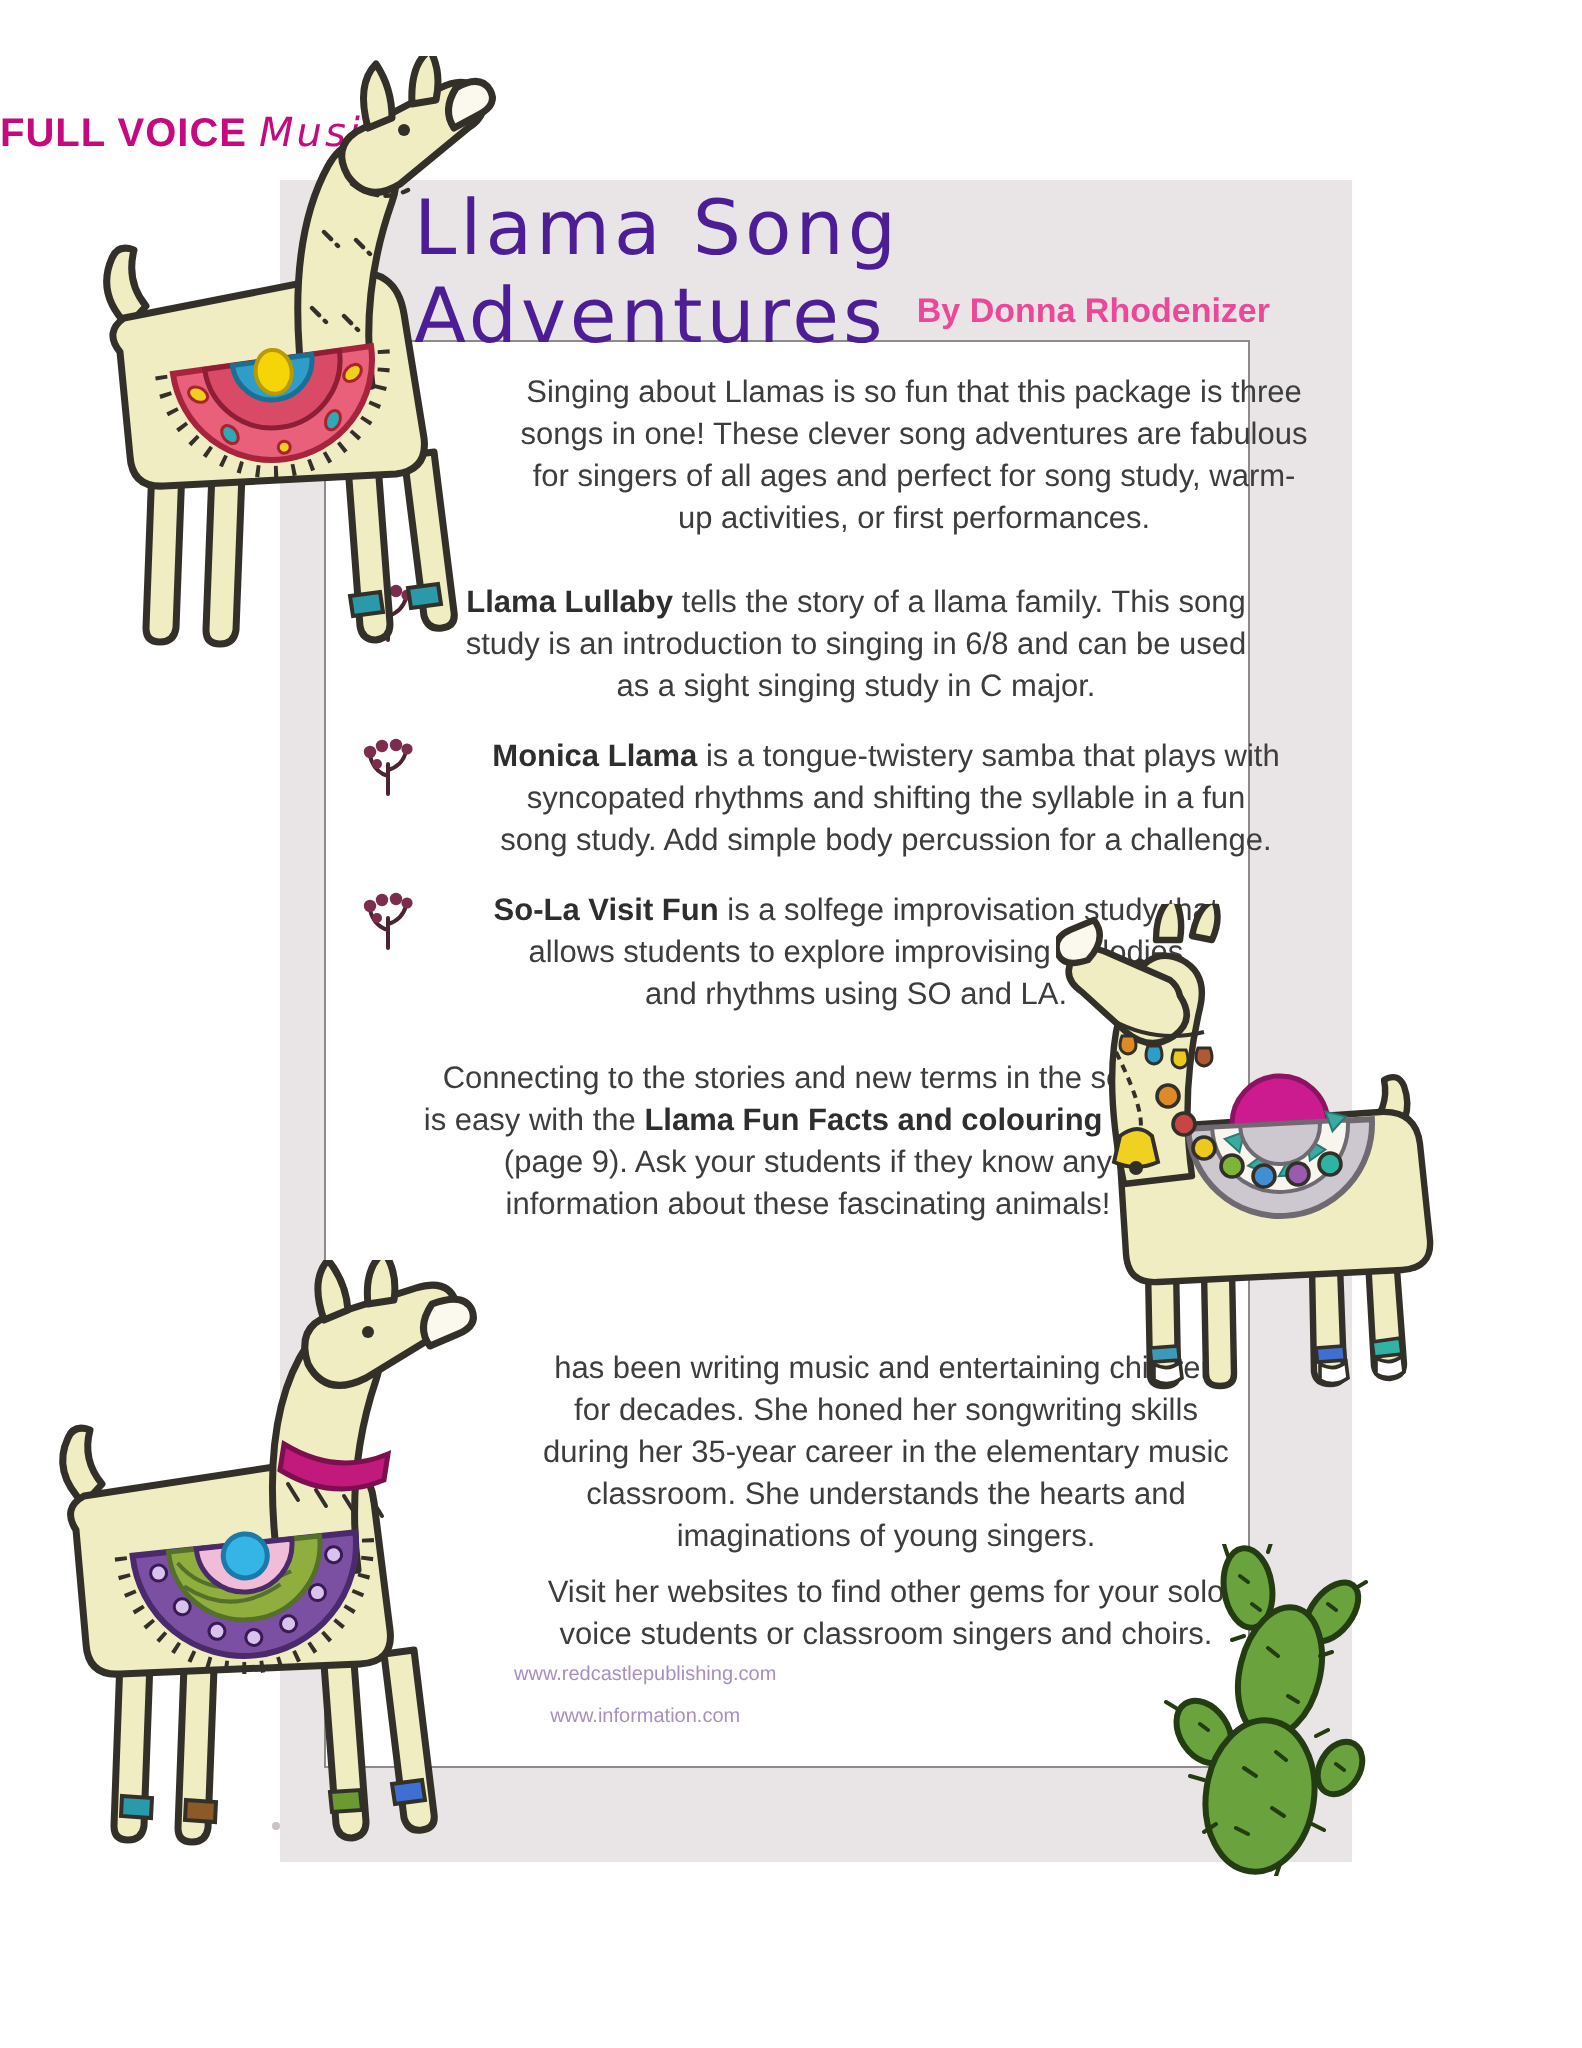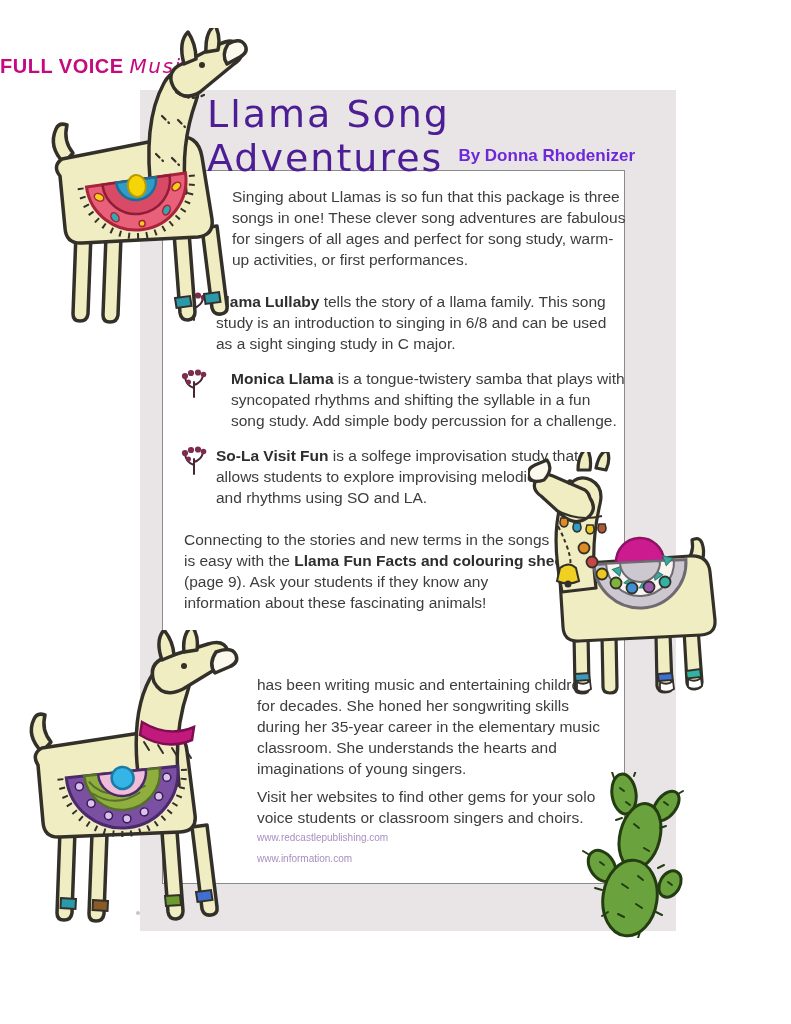--- a/index.html
+++ b/index.html
@@ -23,7 +23,7 @@
   .title{position:absolute;left:207px;top:92px;width:460px;z-index:4;
          font-family:"DejaVu Sans",sans-serif;font-size:38px;font-weight:400;letter-spacing:2px;color:#4c1d95;}
   .byline{position:absolute;left:162px;top:146px;width:473px;text-align:right;z-index:4;
-          font-size:17px;font-weight:700;color:#6d28d9;}
+          font-size:17px;font-weight:700;color:#ec4899;}
   .body-text{font-size:15.5px;line-height:21px;white-space:pre-line;color:var(--text-dark,#3d3d3d);}
   .body-text b{font-weight:700;color:#2e2e2e;}
   .blk{position:absolute;}

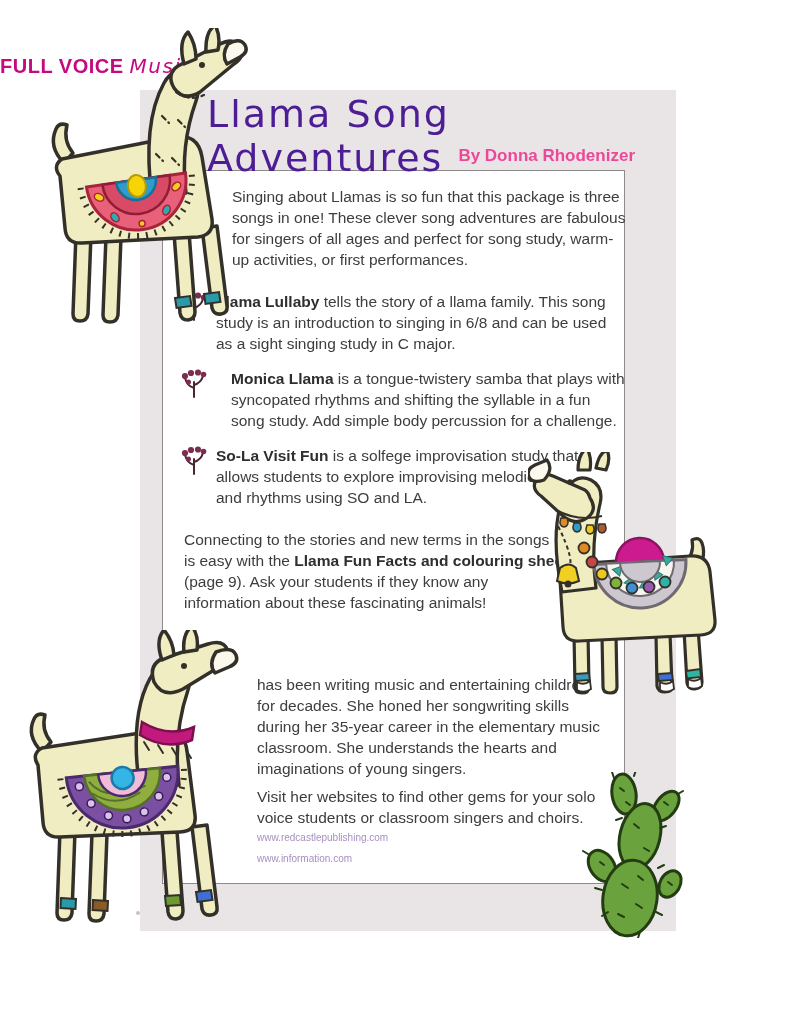--- a/index.html
+++ b/index.html
@@ -26,7 +26,7 @@
           font-size:17px;font-weight:700;color:#ec4899;}
   .body-text{font-size:15.5px;line-height:21px;white-space:pre-line;color:var(--text-dark,#3d3d3d);}
   .body-text b{font-weight:700;color:#2e2e2e;}
-  .blk{position:absolute;}
+  .blk{position:absolute;text-align:center;}
   .intro{left:69px;top:15px;width:450px;}
   .song{left:18px;display:flex;gap:9px;align-items:flex-start;}
   .song-1{top:120px;}

